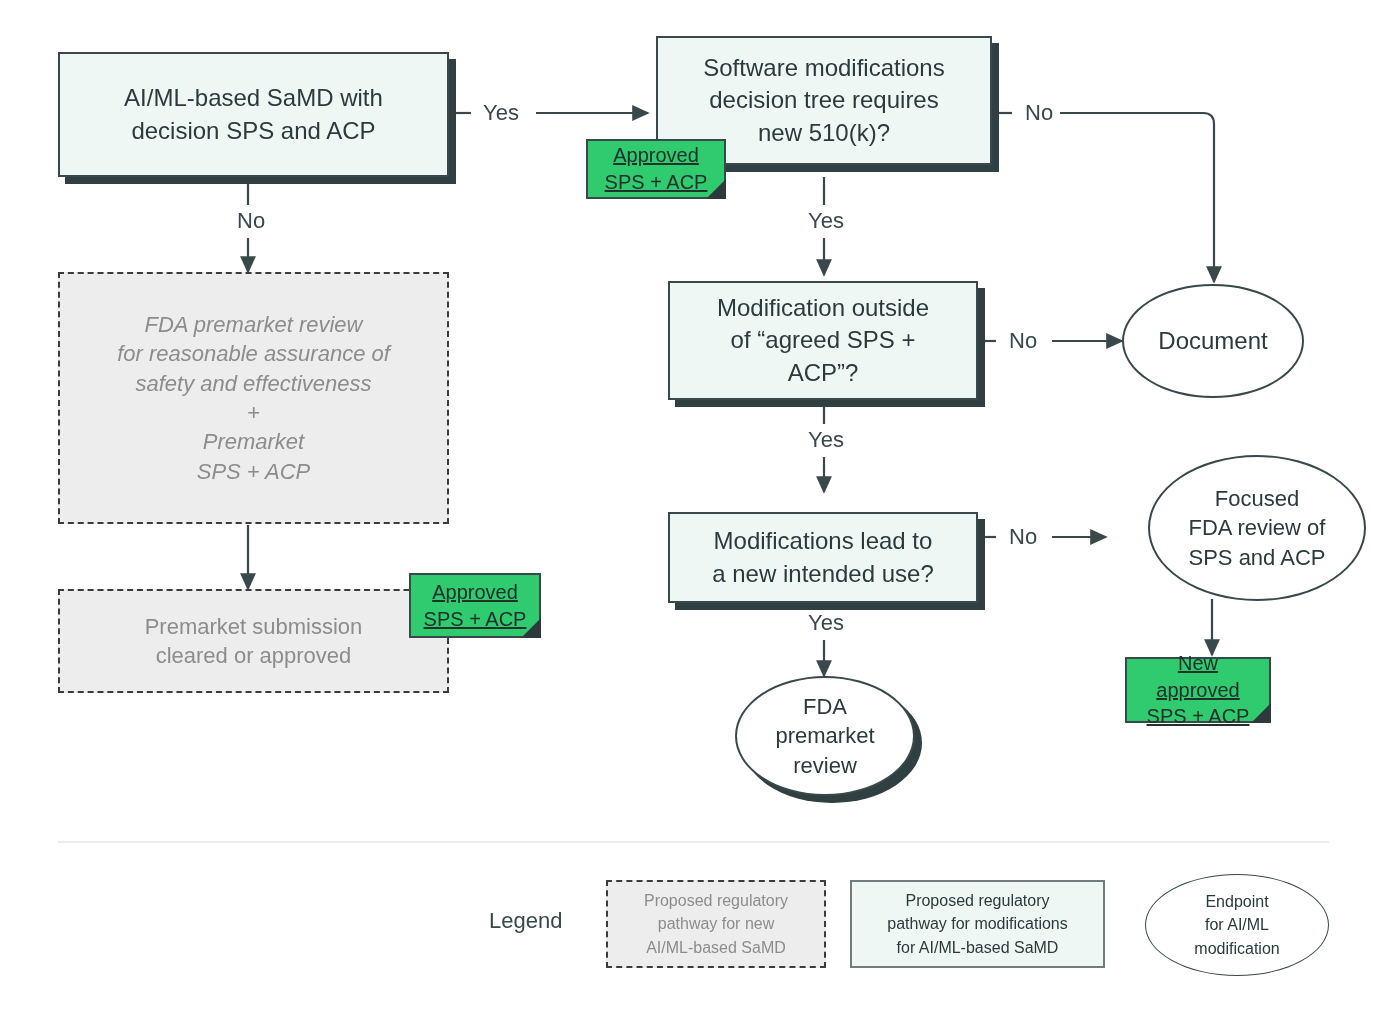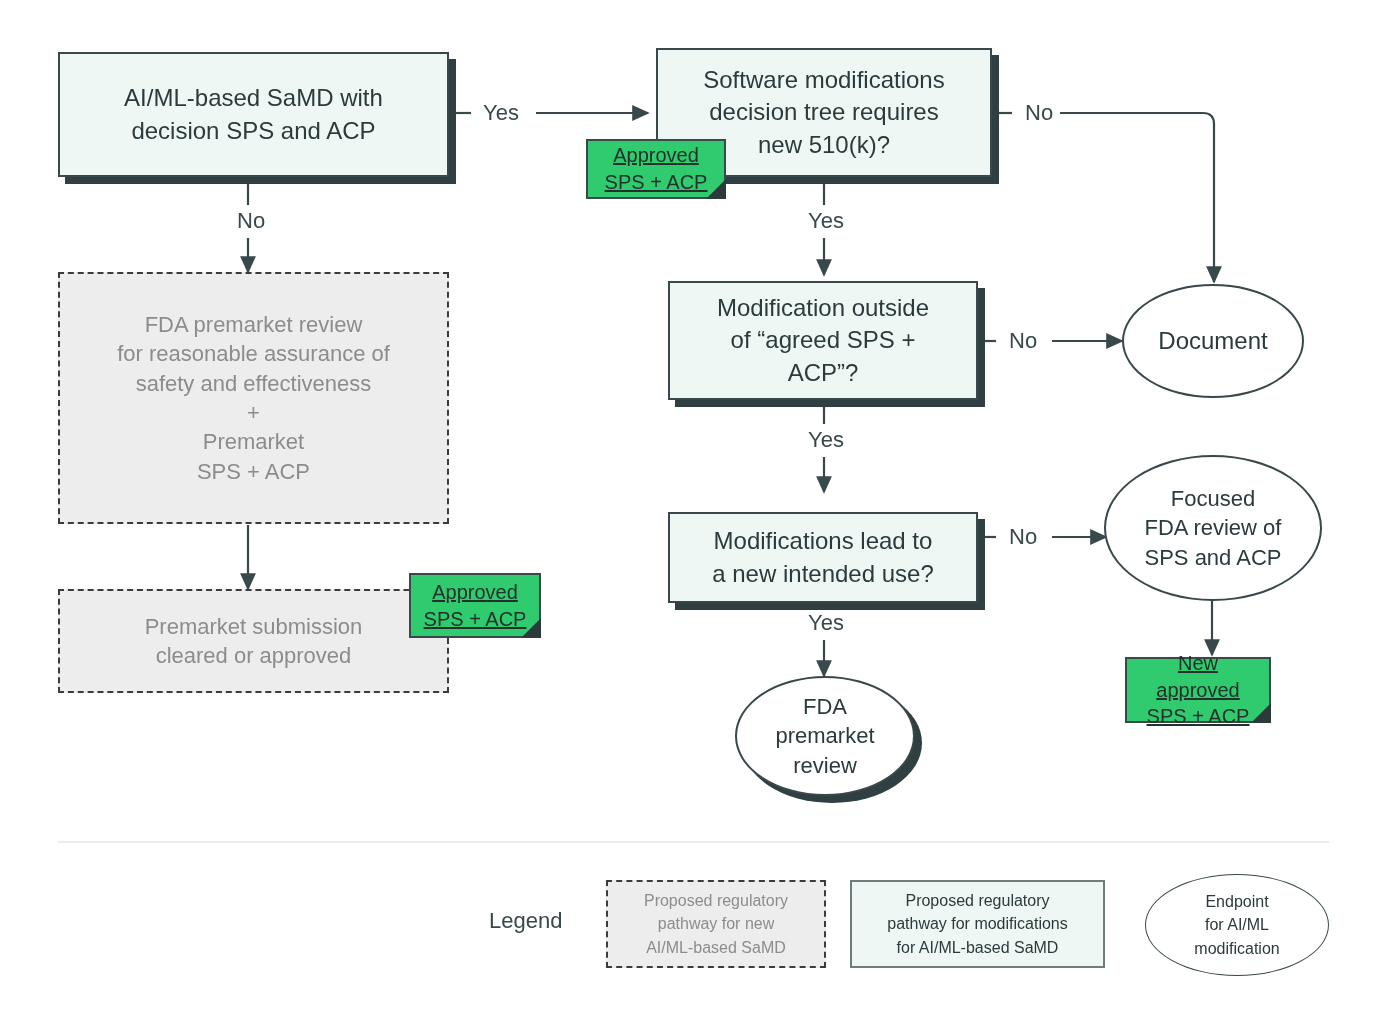--- a/index.html
+++ b/index.html
@@ -170,7 +170,7 @@
     </div>
   </div>
 
-  <div class="node box-mint t24" style="left:656px; top:48px; width:336px; height:129px;">
+  <div class="node box-mint t24" style="left:656px; top:36px; width:336px; height:129px;">
     <div class="inner">
       <div>Software modifications</div>
       <div>decision tree requires</div>

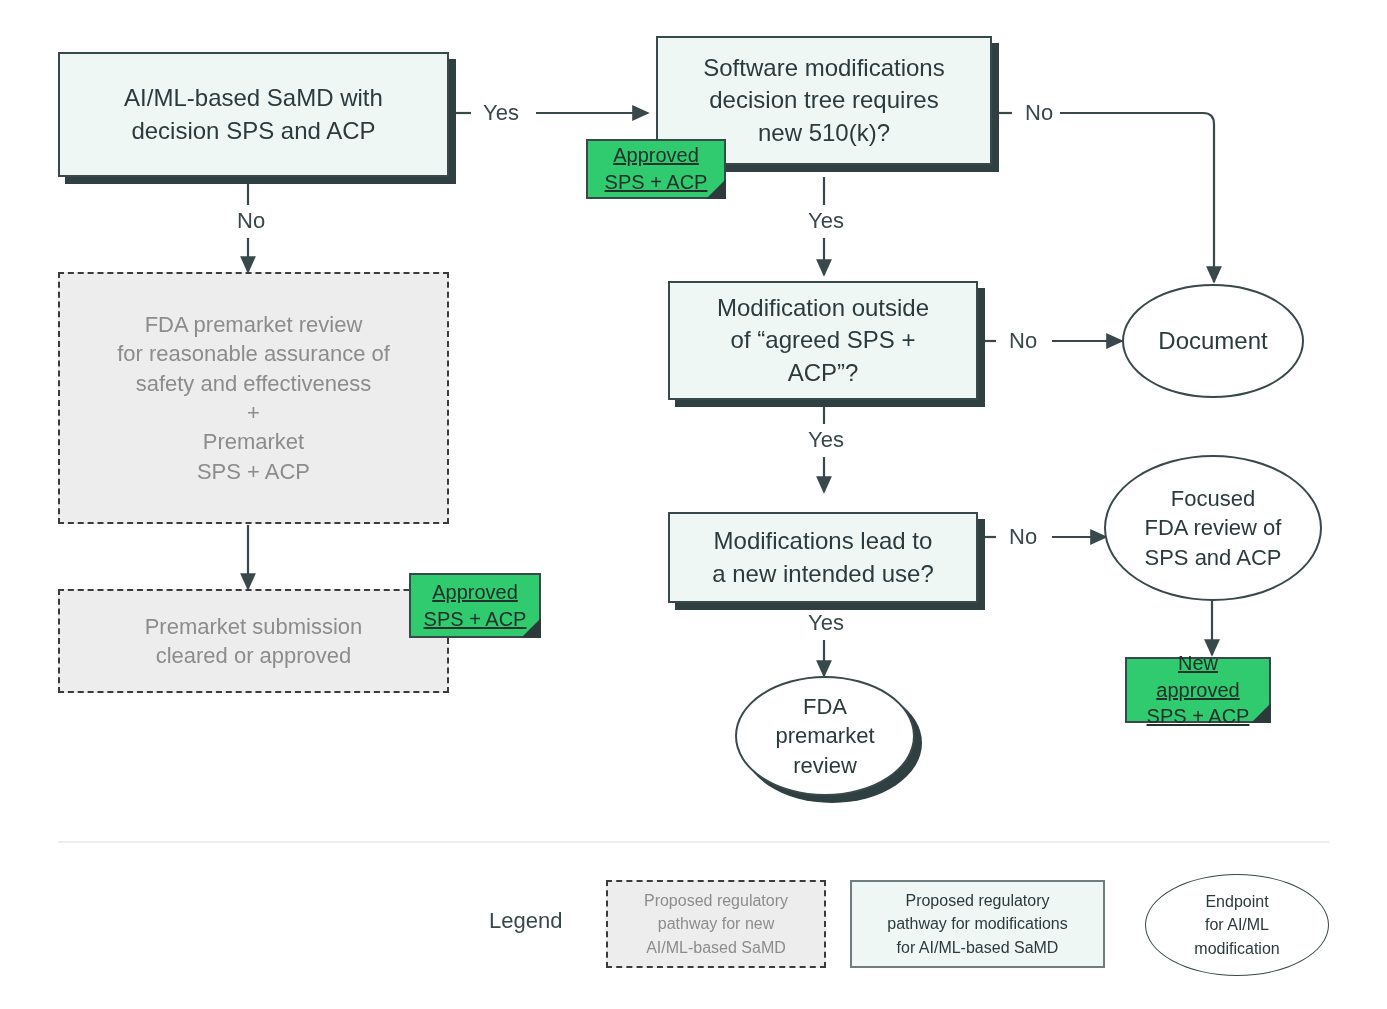--- a/index.html
+++ b/index.html
@@ -186,7 +186,7 @@
     <span class="fold"></span>
   </div>
 
-  <div class="node box-dashed t22" style="left:58px; top:272px; width:391px; height:252px;">
+  <div class="node box-dashed t22" style="left:58px; top:272px; width:391px; height:252px;font-style:italic;">
     <div class="inner">
       <div>FDA premarket review</div>
       <div>for reasonable assurance of</div>

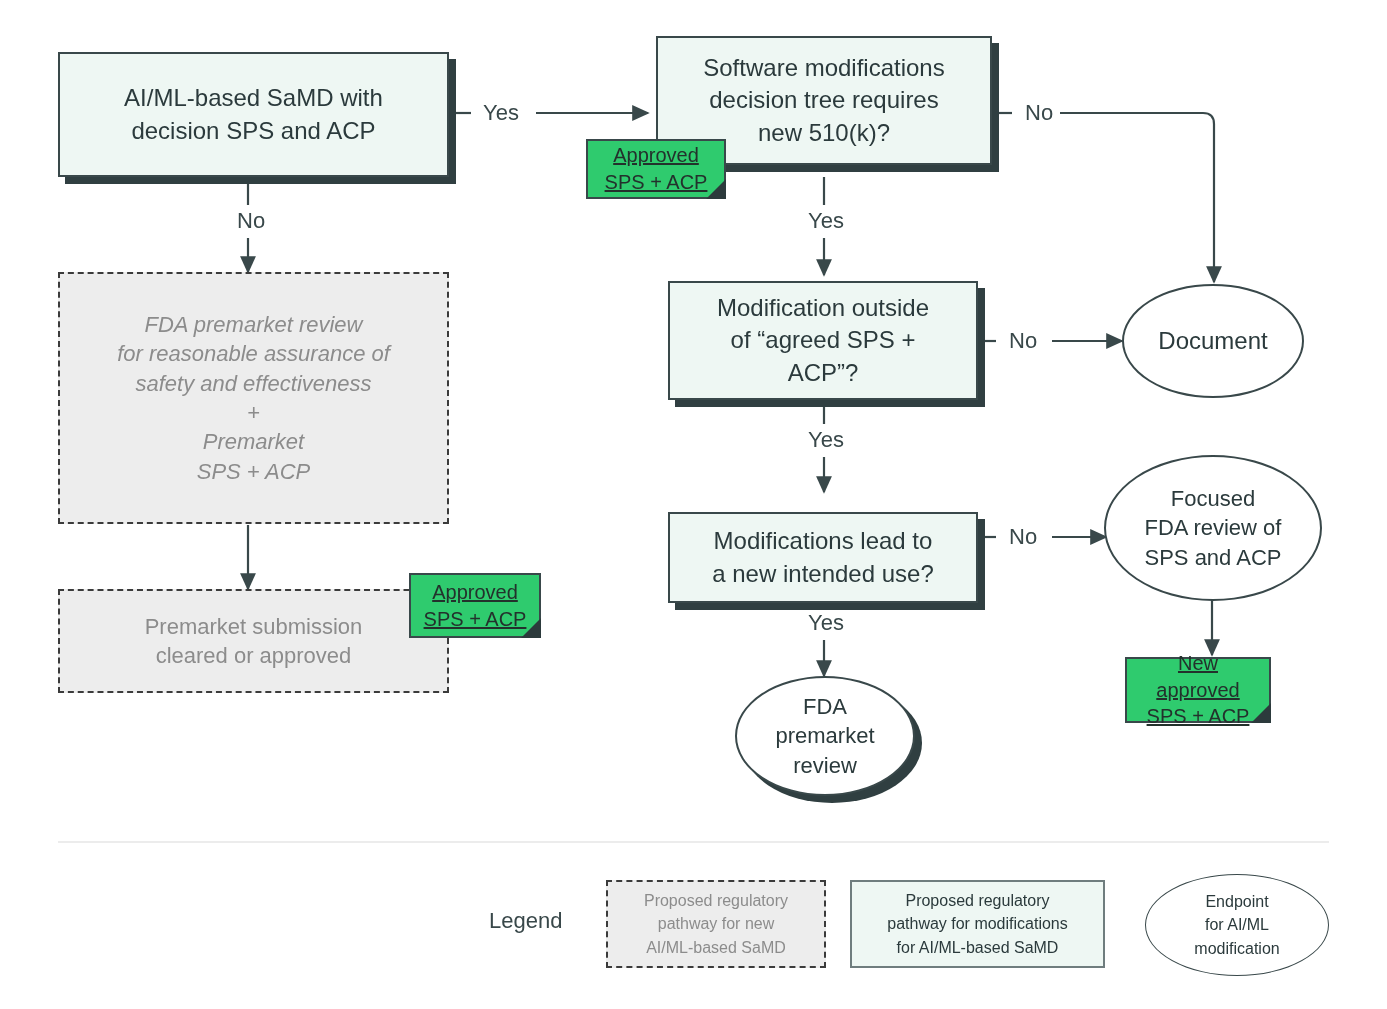--- a/index.html
+++ b/index.html
@@ -233,7 +233,7 @@
     </div>
   </div>
 
-  <div class="node ellipse t22" style="left:1104px; top:455px; width:218px; height:146px;">
+  <div class="node ellipse t22" style="left:1148px; top:455px; width:218px; height:146px;">
     <div class="inner">
       <div>Focused</div>
       <div>FDA review of</div>

